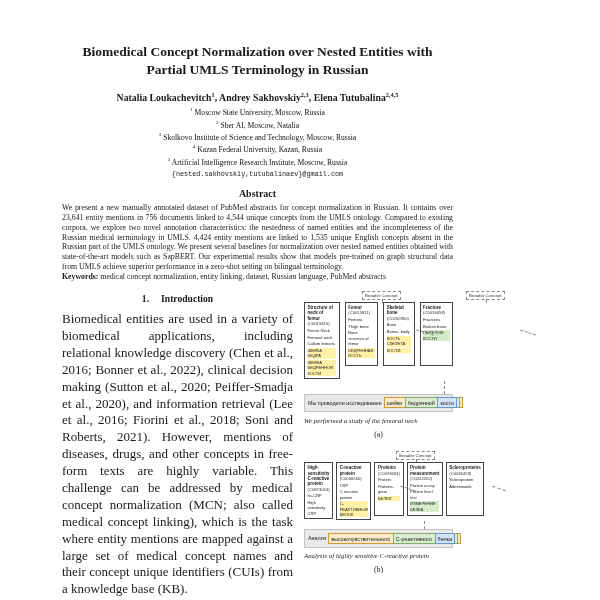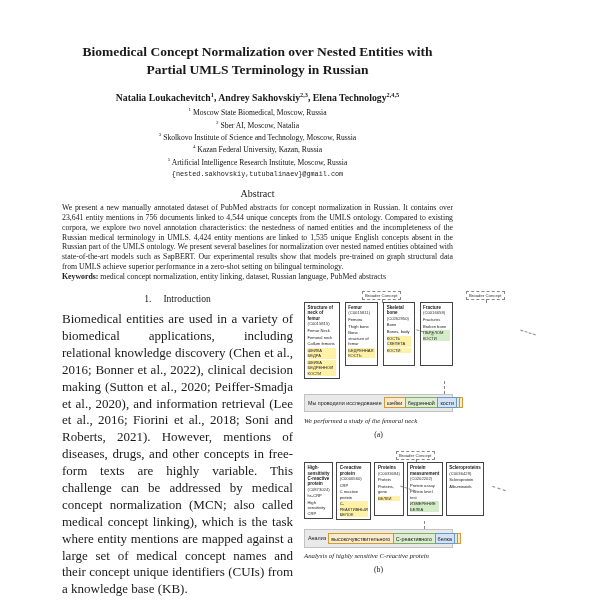--- a/index.html
+++ b/index.html
@@ -61,7 +61,7 @@
   <div class="authors">
     <span><span>Natalia Loukachevitch</span><sup>1</sup><span>, </span></span>
     <span><span>Andrey Sakhovskiy</span><sup>2,3</sup><span>, </span></span>
-    <span><span>Elena Technology</span><sup>2,4,5</sup><span></span></span>
+    <span><span>Elena Tutubalina</span><sup>2,4,5</sup><span></span></span>
   </div>
 
   <div class="affils">

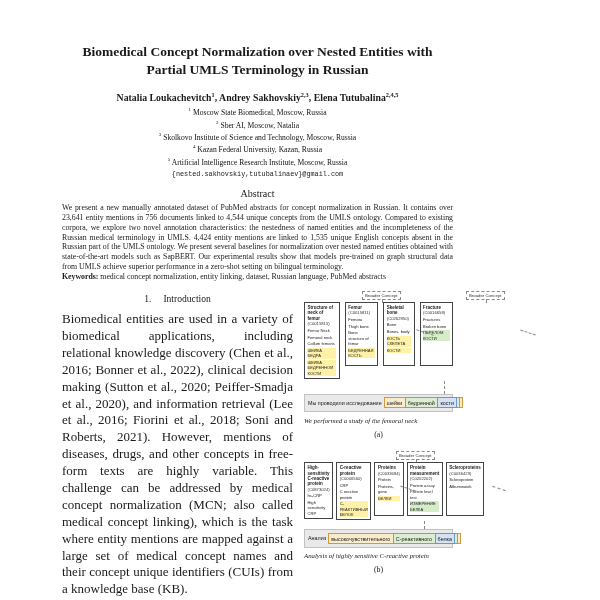--- a/index.html
+++ b/index.html
@@ -65,7 +65,7 @@
   </div>
 
   <div class="affils">
-    <div><sup>1</sup> <span>Moscow State Biomedical, Moscow, Russia</span></div>
+    <div><sup>1</sup> <span>Moscow State University, Moscow, Russia</span></div>
     <div><sup>2</sup> <span>Sber AI, Moscow, Natalia</span></div>
     <div><sup>3</sup> <span>Skolkovo Institute of Science and Technology, Moscow, Russia</span></div>
     <div><sup>4</sup> <span>Kazan Federal University, Kazan, Russia</span></div>

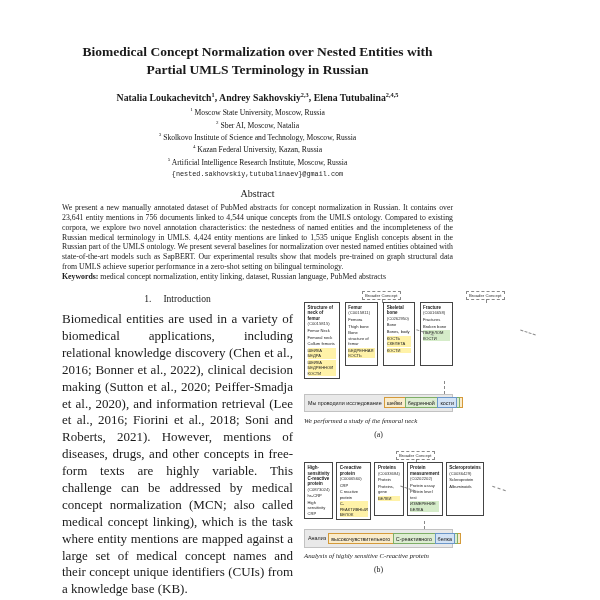--- a/index.html
+++ b/index.html
@@ -12,7 +12,7 @@
   .affils{margin-top:3px;text-align:center;font-size:7.6px;line-height:1.42;color:#111}
   .affils sup{font-size:5px}
   .email{text-align:center;font-family:"Liberation Mono",monospace;font-size:6.8px;margin-top:2px}
-  .abs-head{margin-top:10px;text-align:center;font-weight:normal;font-size:10px}
+  .abs-head{margin-top:10px;text-align:center;font-weight:bold;font-size:10px}
   .abs{margin-top:4px;font-size:7.8px;line-height:1.27;text-align:justify}
   .kw{font-size:7.8px;line-height:1.27;text-align:justify}
   .kw b{font-weight:bold}

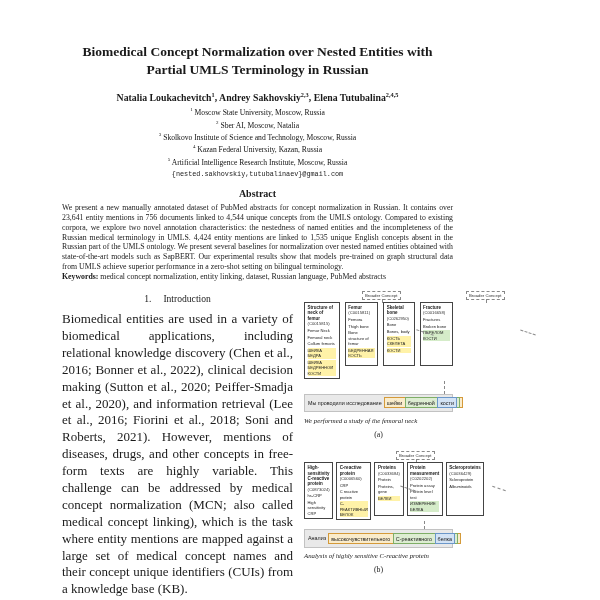--- a/index.html
+++ b/index.html
@@ -19,7 +19,7 @@
   .cols{display:flex;gap:11px;margin-top:9px}
   .colL{width:231px;flex:none}
   .colR{flex:1;min-width:0}
-  .sec-head{text-align:center;font-weight:normal;font-size:9.6px;margin:2px 0 7px}
+  .sec-head{text-align:center;font-weight:bold;font-size:9.6px;margin:2px 0 7px}
   .sec-head .num{margin-right:12px}
   .para{font-size:13px;line-height:1.3;text-align:justify}
   .indent{text-indent:9px}

